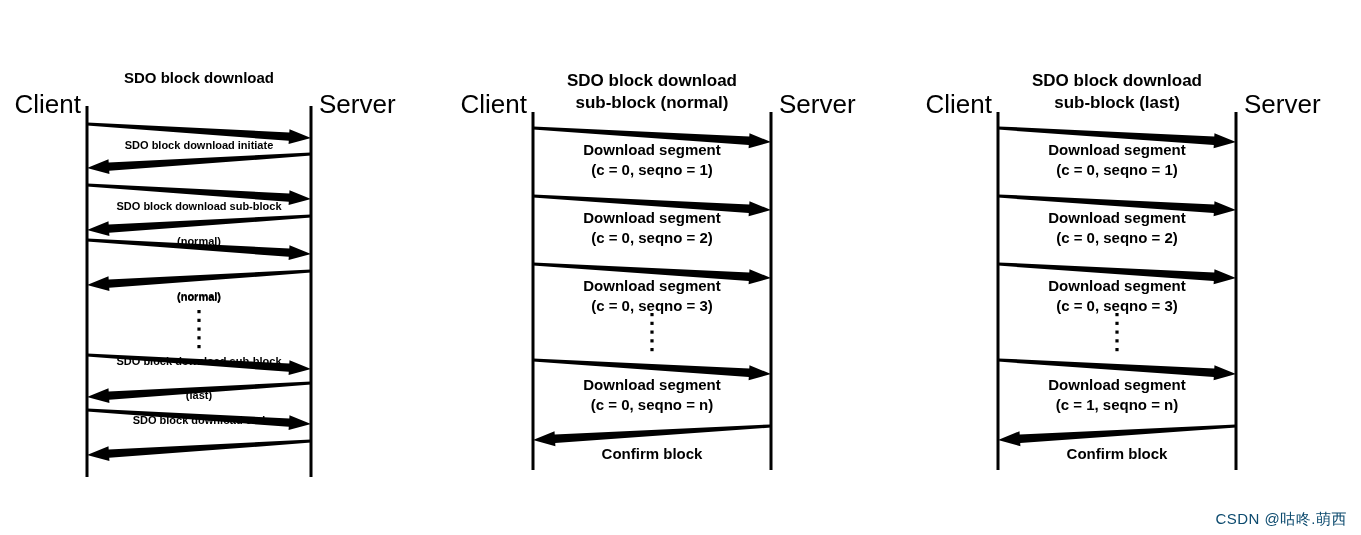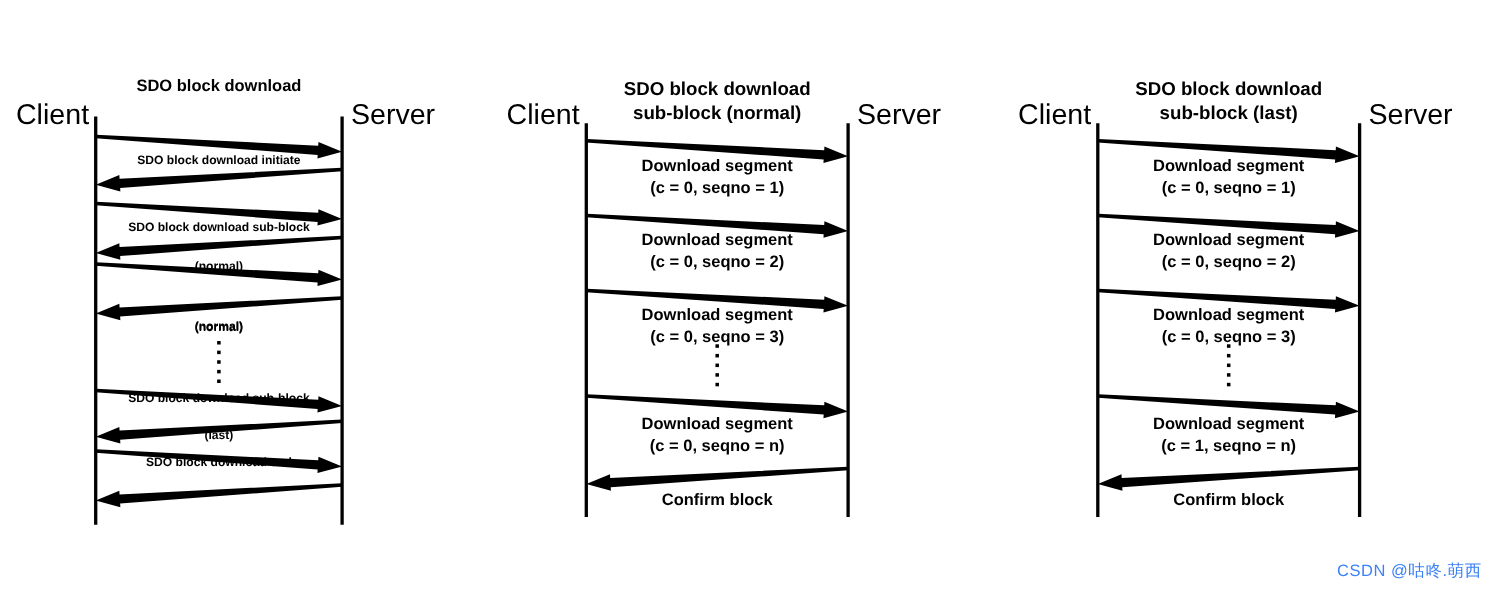--- a/index.html
+++ b/index.html
@@ -33,7 +33,7 @@
     position:absolute;
     right:14px;
     bottom:6px;
-    color:#3b82f6;
+    color:#0c4a6e;
     font-size:15px;
     font-family:"Liberation Sans", sans-serif;
     letter-spacing:0.5px;

